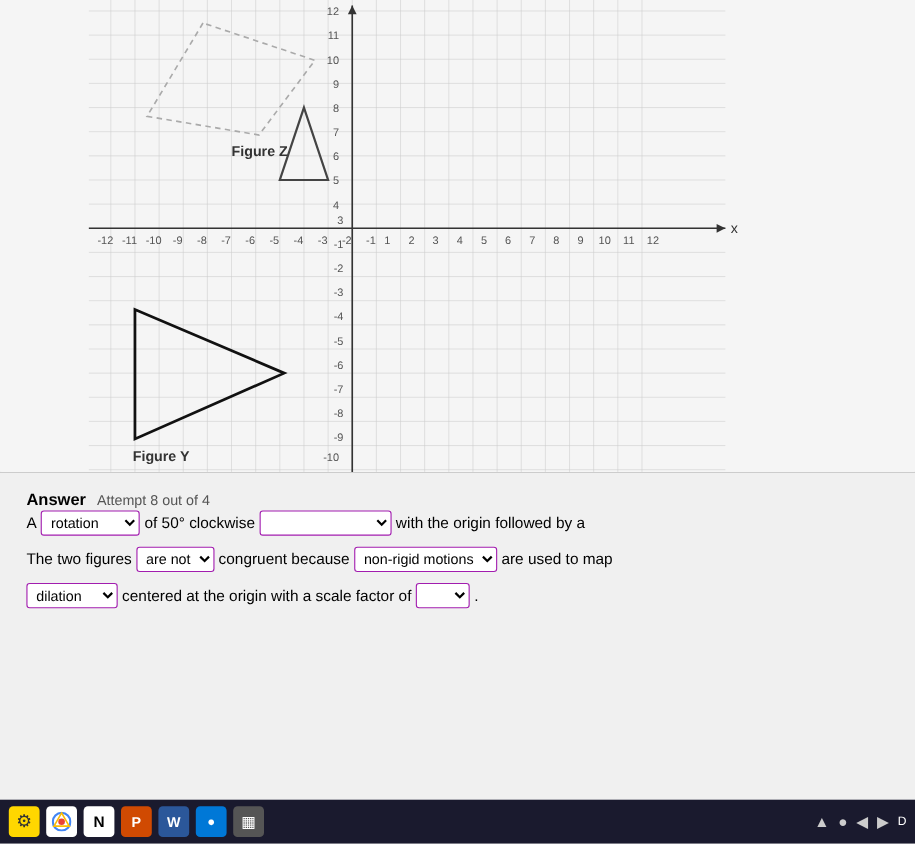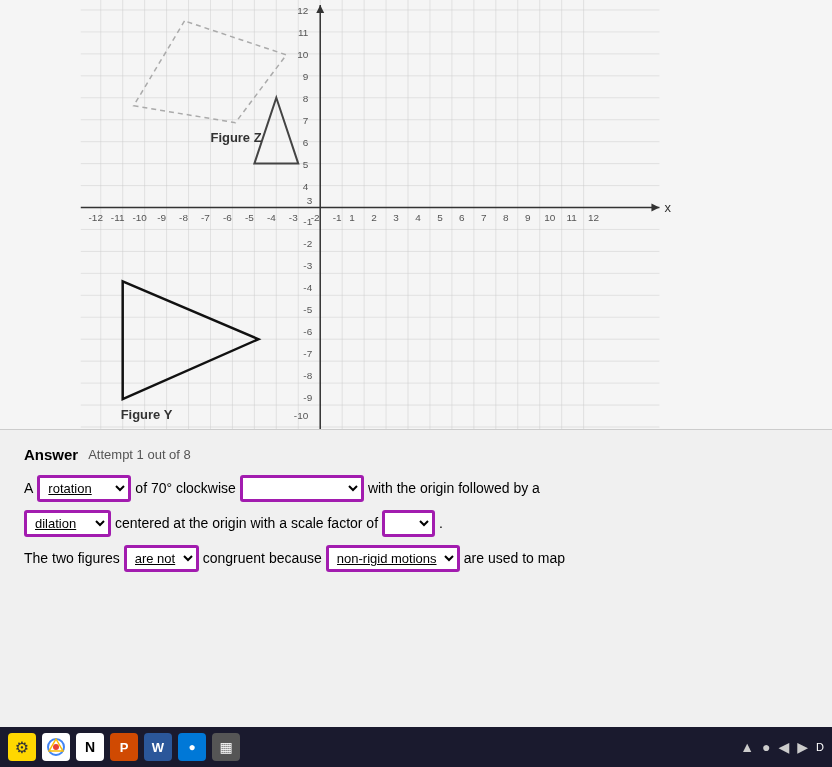--- a/index.html
+++ b/index.html
@@ -47,7 +47,6 @@
     }
 
     .answer-header {
-      margin-bottom: 12px;
       display: flex;
       align-items: center;
       gap: 10px;

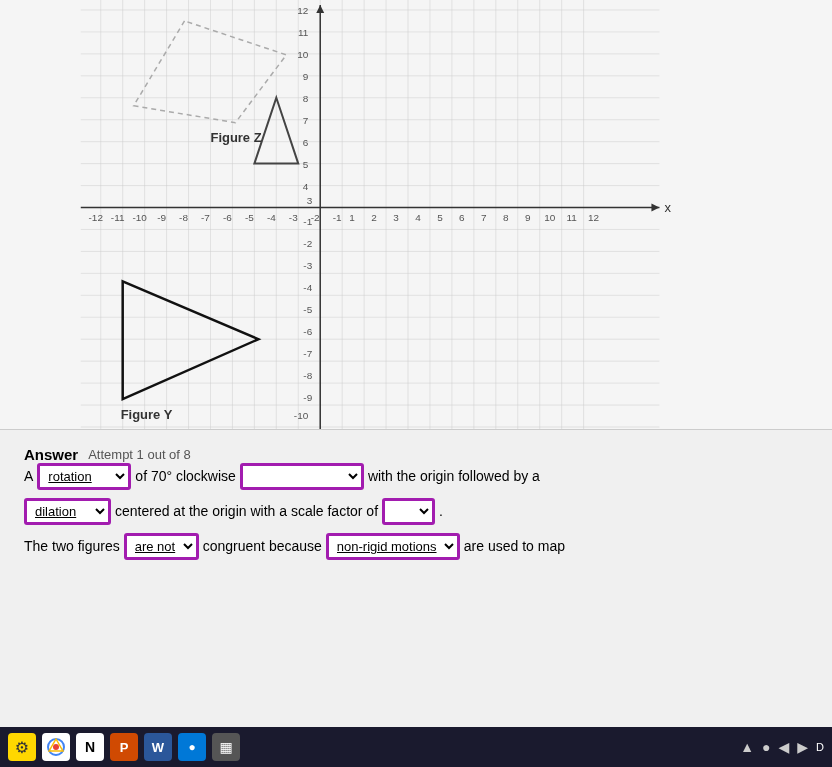--- a/index.html
+++ b/index.html
@@ -264,7 +264,7 @@
 
     <div class="answer-header">
       <span class="answer-label">Answer</span>
-      <span class="attempt-label">Attempt 1 out of 8</span>
+      <span class="attempt-label">Attempt 8 out of 4</span>
     </div>
 
     <div class="sentence-row">

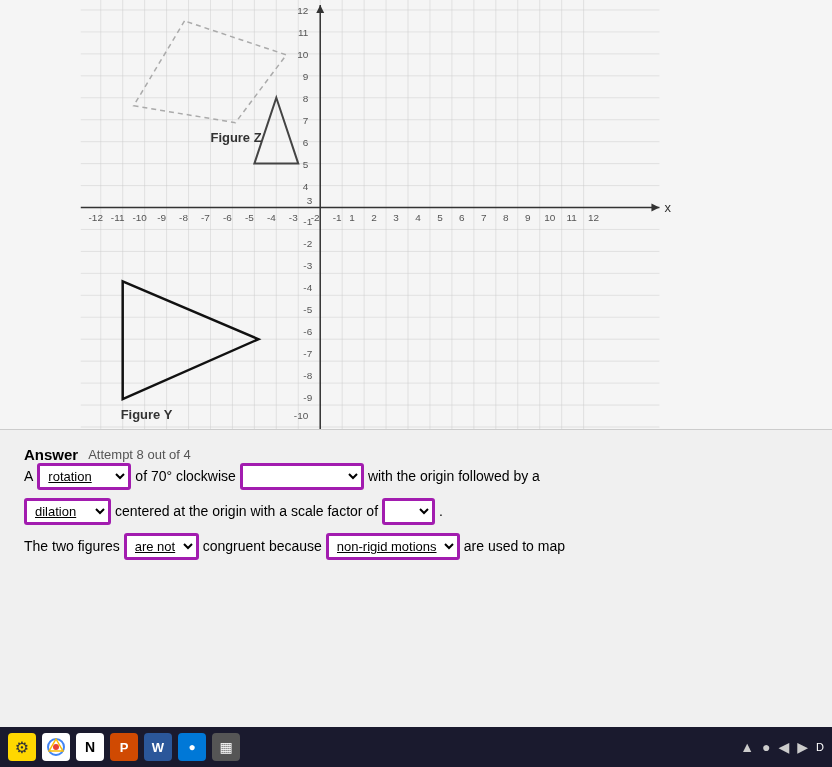--- a/index.html
+++ b/index.html
@@ -81,13 +81,12 @@
 
     select {
       appearance: auto;
-      border: 3px solid #a21caf;
+      border: 1px solid #a21caf;
       border-radius: 3px;
       padding: 2px 4px;
       font-size: 13px;
       background: #fff;
       cursor: pointer;
-      text-decoration: underline;
     }
 
     

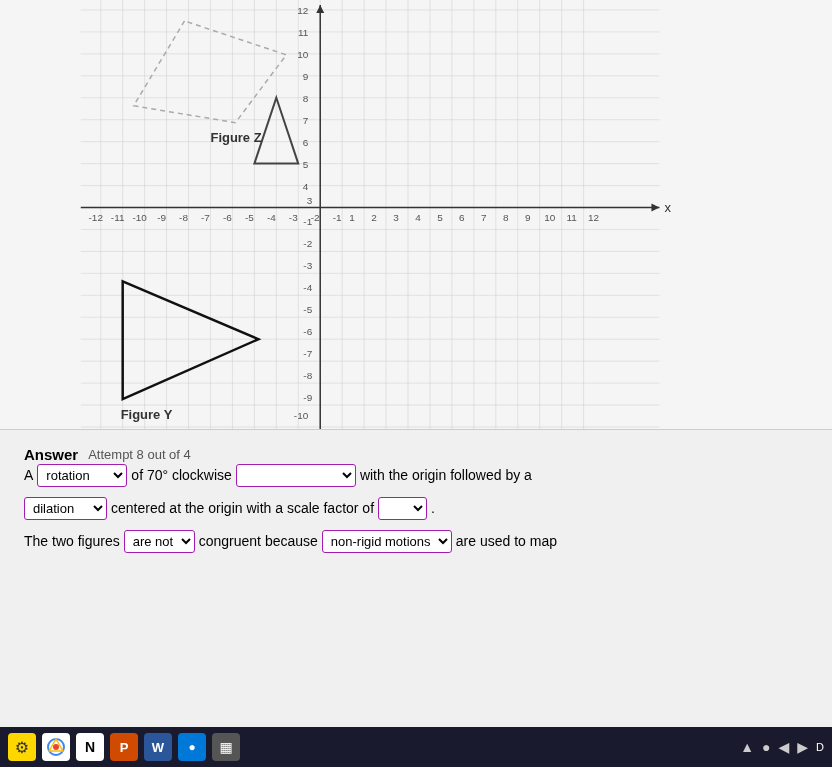--- a/index.html
+++ b/index.html
@@ -273,7 +273,7 @@
         <option>reflection</option>
         <option>translation</option>
       </select>
-      <span>of 70° clockwise</span>
+      <span>of 50° clockwise</span>
       <select>
         <option></option>
         <option>about the origin</option>

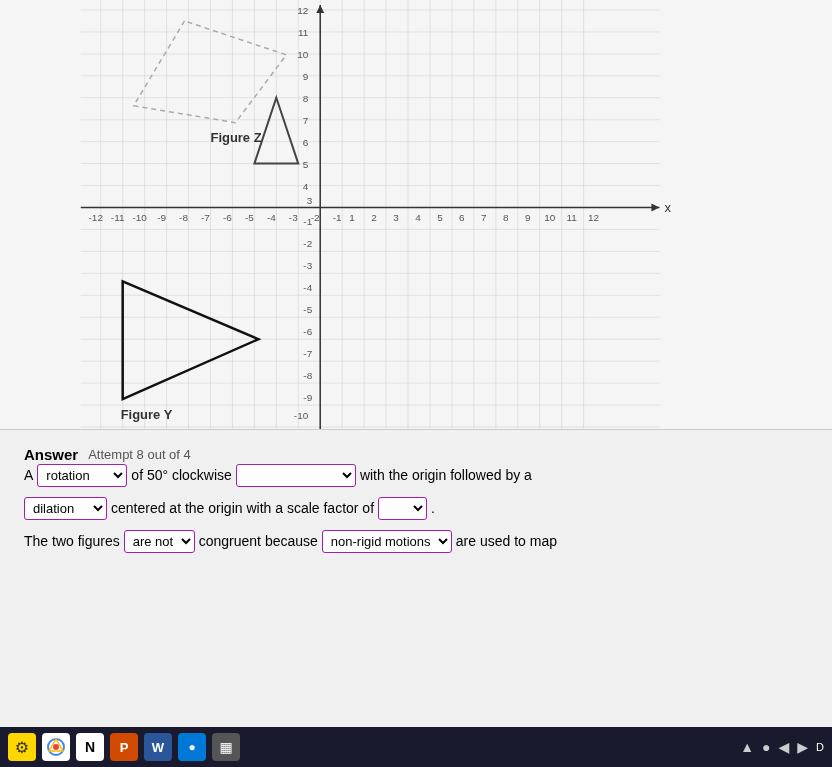--- a/index.html
+++ b/index.html
@@ -282,6 +282,20 @@
     </div>
 
     <div class="sentence-row">
+      <span>The two figures</span>
+      <select>
+        <option>are not</option>
+        <option>are</option>
+      </select>
+      <span>congruent because</span>
+      <select>
+        <option>non-rigid motions</option>
+        <option>rigid motions</option>
+      </select>
+      <span>are used to map</span>
+    </div>
+
+    <div class="sentence-row">
       <select>
         <option>dilation</option>
         <option>rotation</option>
@@ -295,20 +309,6 @@
         <option>3</option>
       </select>
       <span>.</span>
-    </div>
-
-    <div class="sentence-row">
-      <span>The two figures</span>
-      <select>
-        <option>are not</option>
-        <option>are</option>
-      </select>
-      <span>congruent because</span>
-      <select>
-        <option>non-rigid motions</option>
-        <option>rigid motions</option>
-      </select>
-      <span>are used to map</span>
     </div>
 
 

